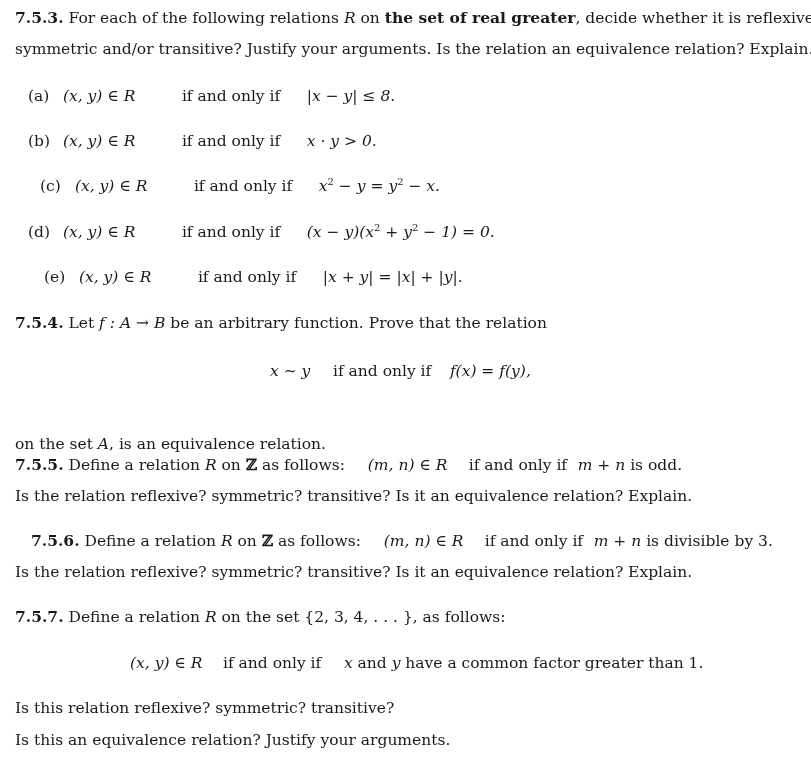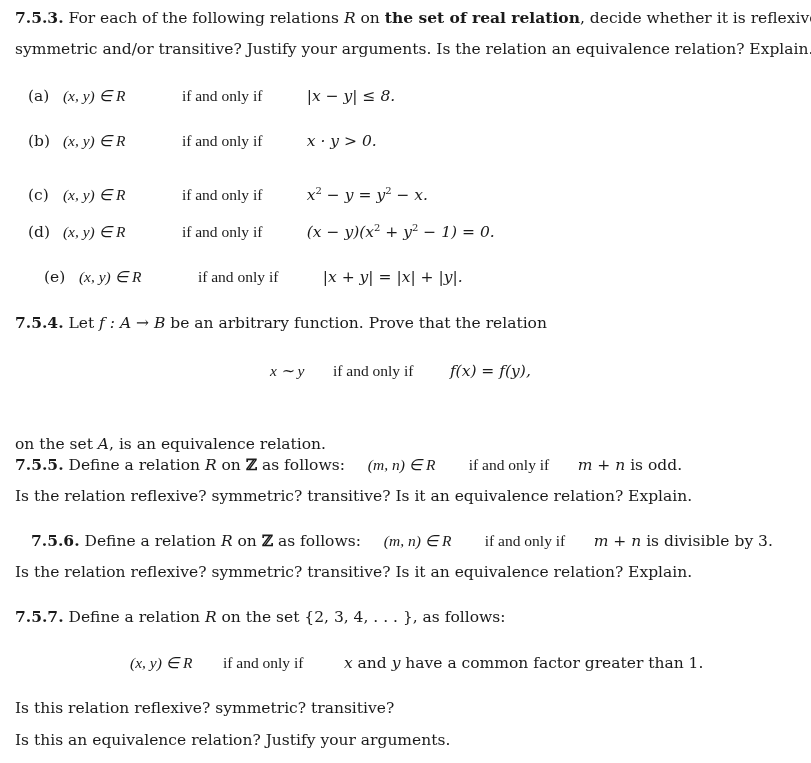--- a/index.html
+++ b/index.html
@@ -57,7 +57,7 @@
 
 <div class="line" style="left:15px; top:8px;">
   <span class="num">7.5.3.</span>
-  <span>For each of the following relations </span><span class="math">R</span><span> on </span><span class="bold">the set of real relation</span><span>, decide whether it is reflexive,</span>
+  <span>For each of the following relations </span><span class="math">R</span><span> on </span><span class="bold">the set of real greater</span><span>, decide whether it is reflexive,</span>
 </div>
 <div class="line" style="left:15px; top:39px;">symmetric and/or transitive? Justify your arguments. Is the relation an equivalence relation? Explain.</div>
 

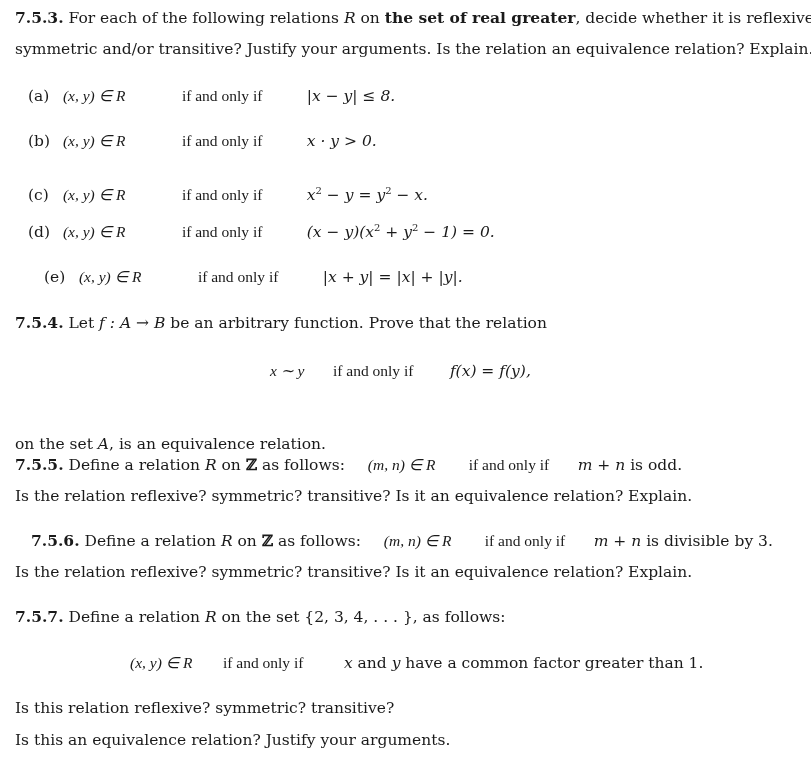--- a/index.html
+++ b/index.html
@@ -49,7 +49,6 @@
     }
     .cond {
       display: inline-block;
-      font-family: Liberation Serif, serif;
     }
   </style>
 </head>

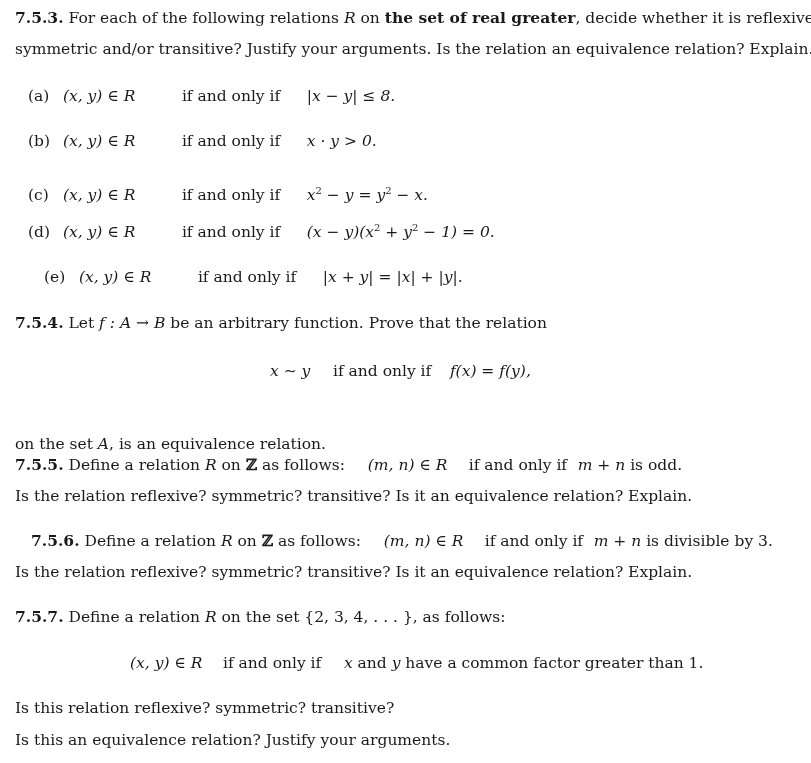--- a/index.html
+++ b/index.html
@@ -72,7 +72,7 @@
   <span class="cond" style="width:120px;">if and only if</span>
   <span class="math">x · y &gt; 0.</span>
 </div>
-<div class="line" style="left:28px; top:176px;margin-top:9px;">
+<div class="line" style="left:40px; top:176px;">
   <span class="item-label">(c)</span>
   <span class="math cond" style="width:114px;">(x, y) ∈ R</span>
   <span class="cond" style="width:120px;">if and only if</span>

